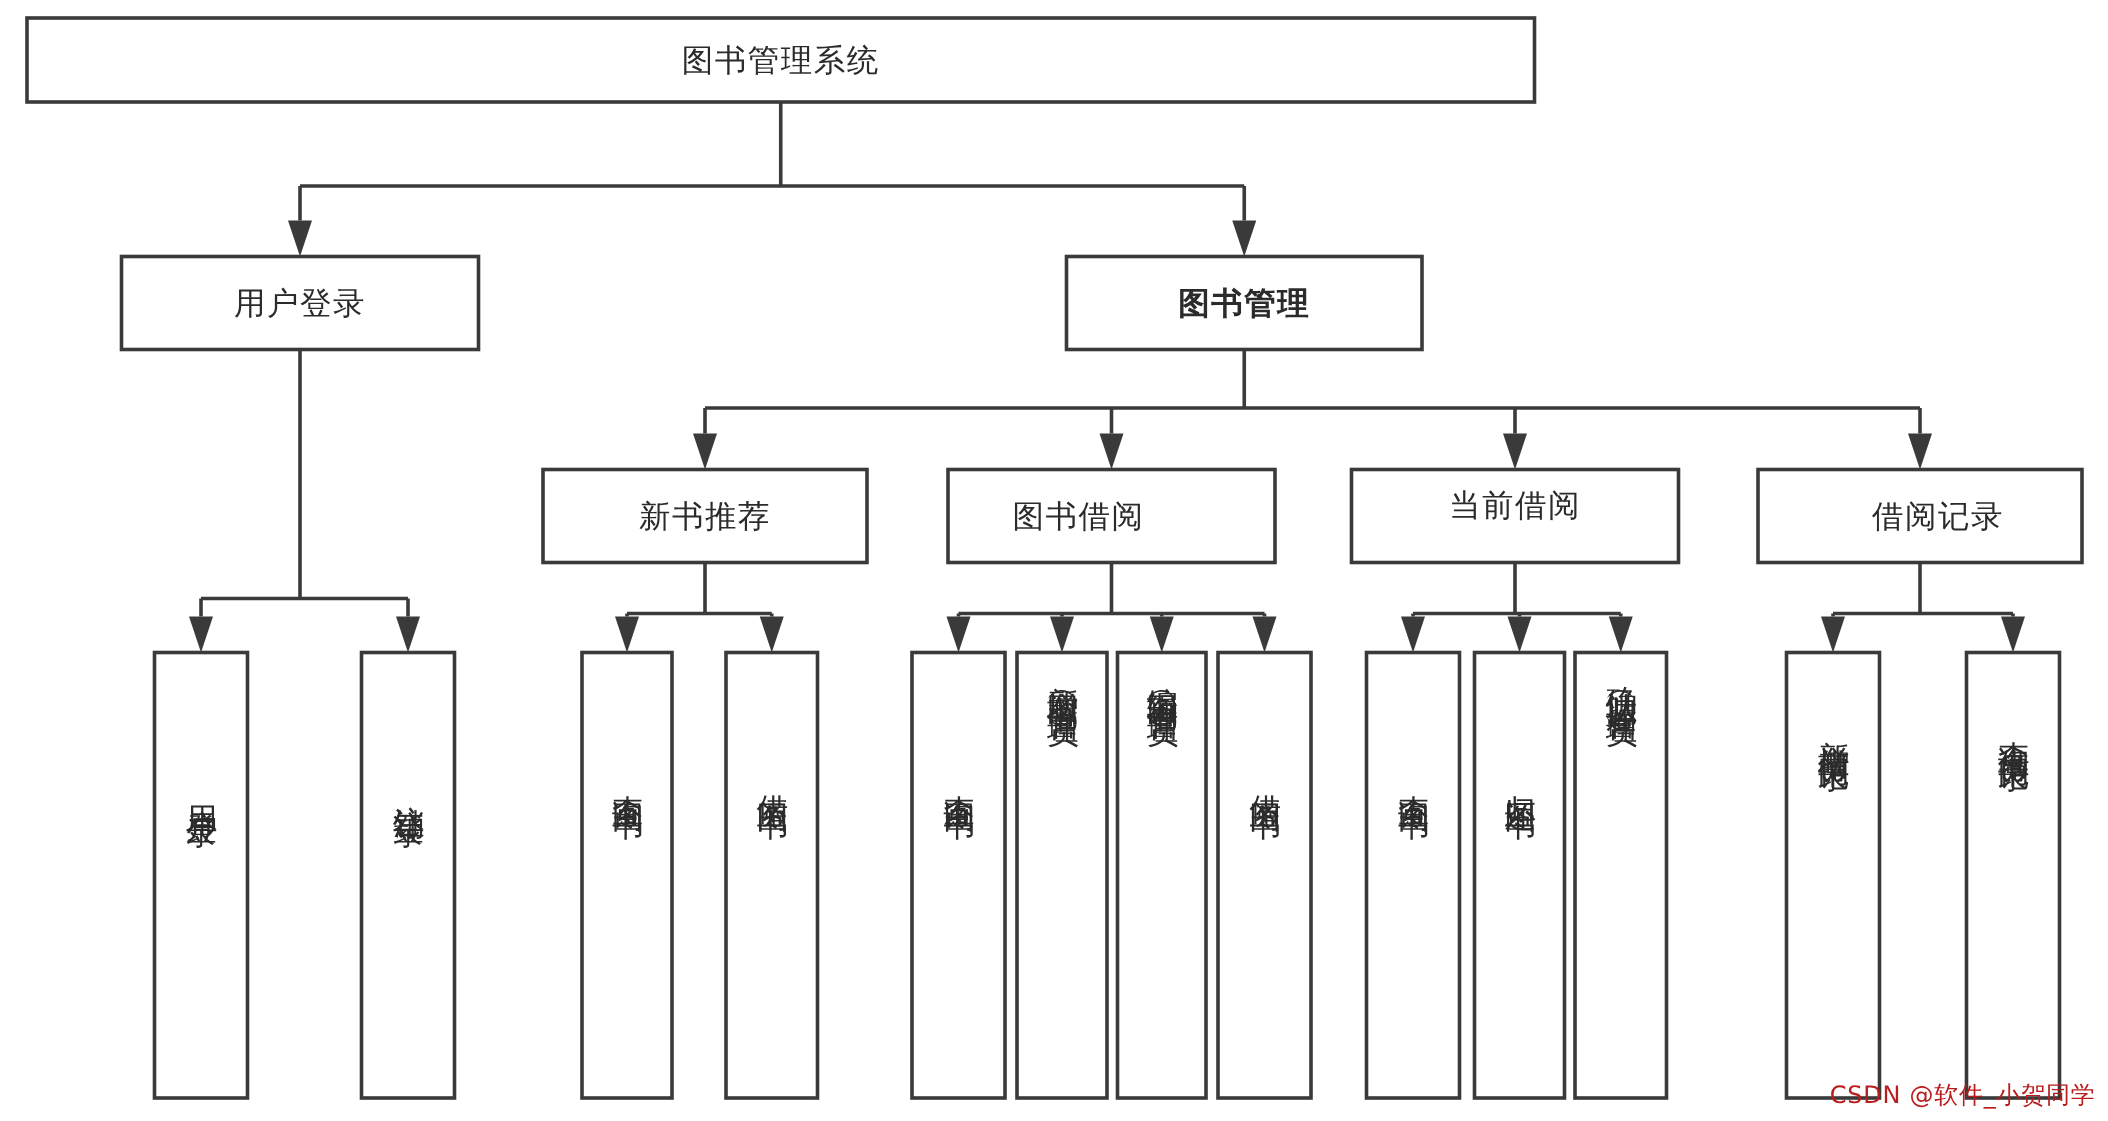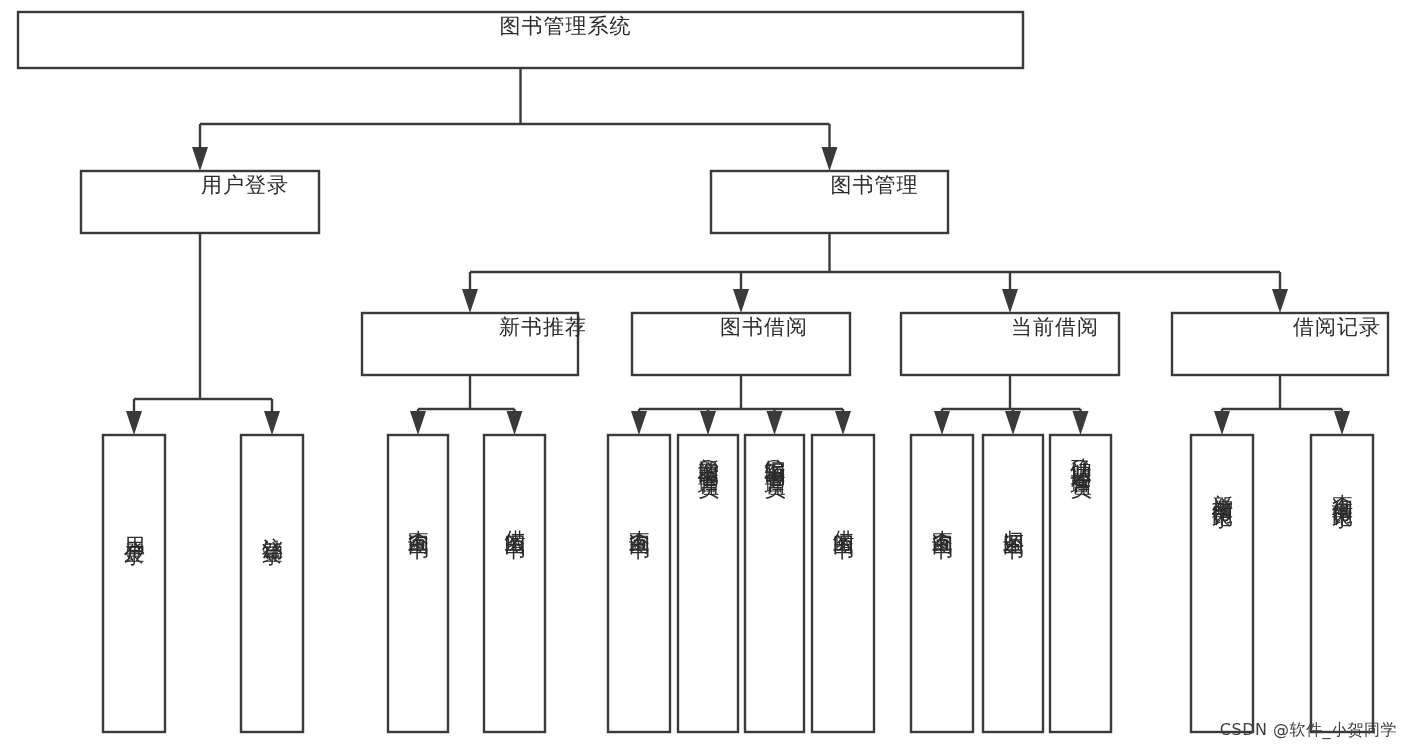--- a/index.html
+++ b/index.html
@@ -61,9 +61,9 @@
   .hlabel-wrap {
     position: absolute;
     display: flex;
+    align-items: center;
     justify-content: center;
     pointer-events: none;
-    margin-left: 45px;
   }
   .hlabel-text {
     font-family: "DejaVu Sans", "Liberation Sans", sans-serif;

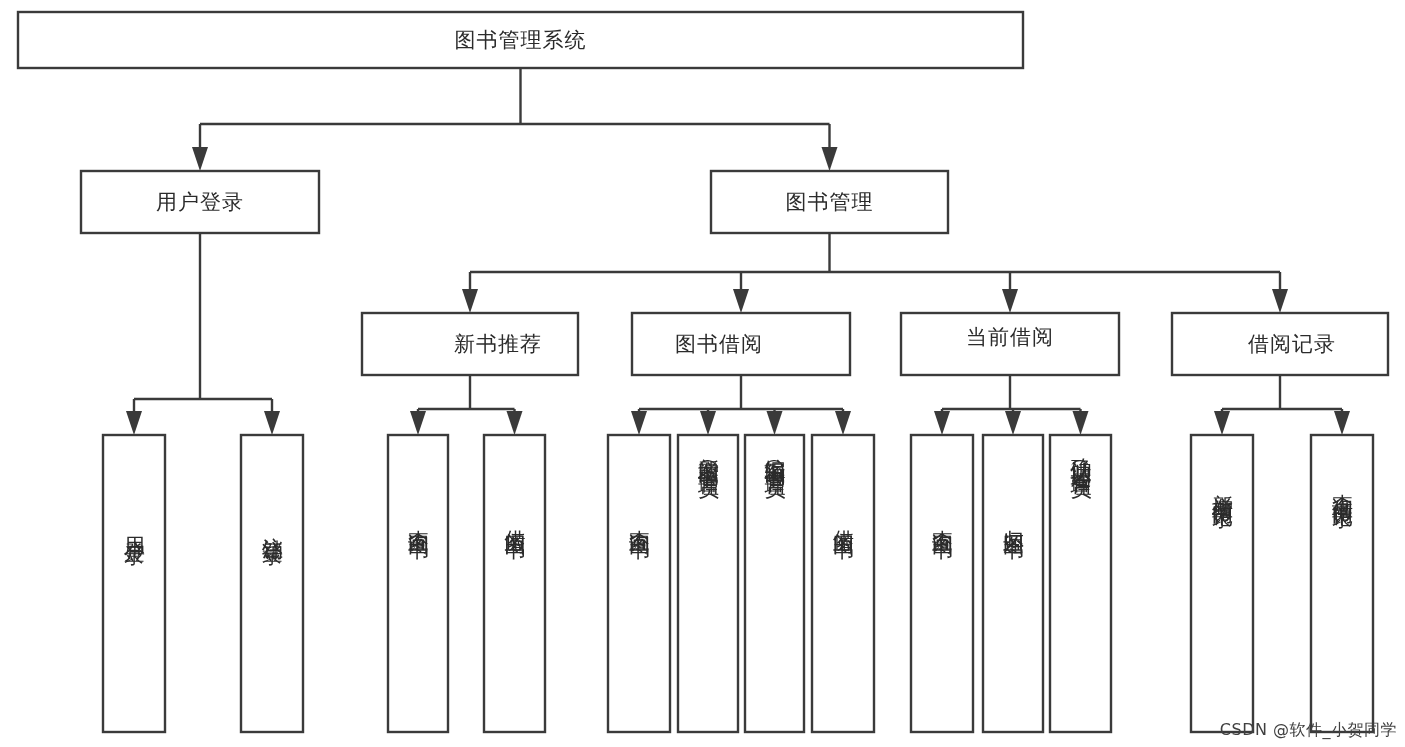--- a/index.html
+++ b/index.html
@@ -174,7 +174,7 @@
       <div class="hlabel-wrap" style="left: 81px; top: 171px; width: 238px; height: 62px;">
         <div class="hlabel-text">用户登录</div>
       </div>
-      <div class="hlabel-wrap" style="left: 711px; top: 171px; width: 237px; height: 62px;">
+      <div class="hlabel-wrap" style="left: 711px; top: 171px; width: 237px; height: 62px; font-weight: bold;">
         <div class="hlabel-text">图书管理</div>
       </div>
       <div class="hlabel-wrap" style="left: 362px; top: 313px; width: 216px; height: 62px; padding-left: 28px;">

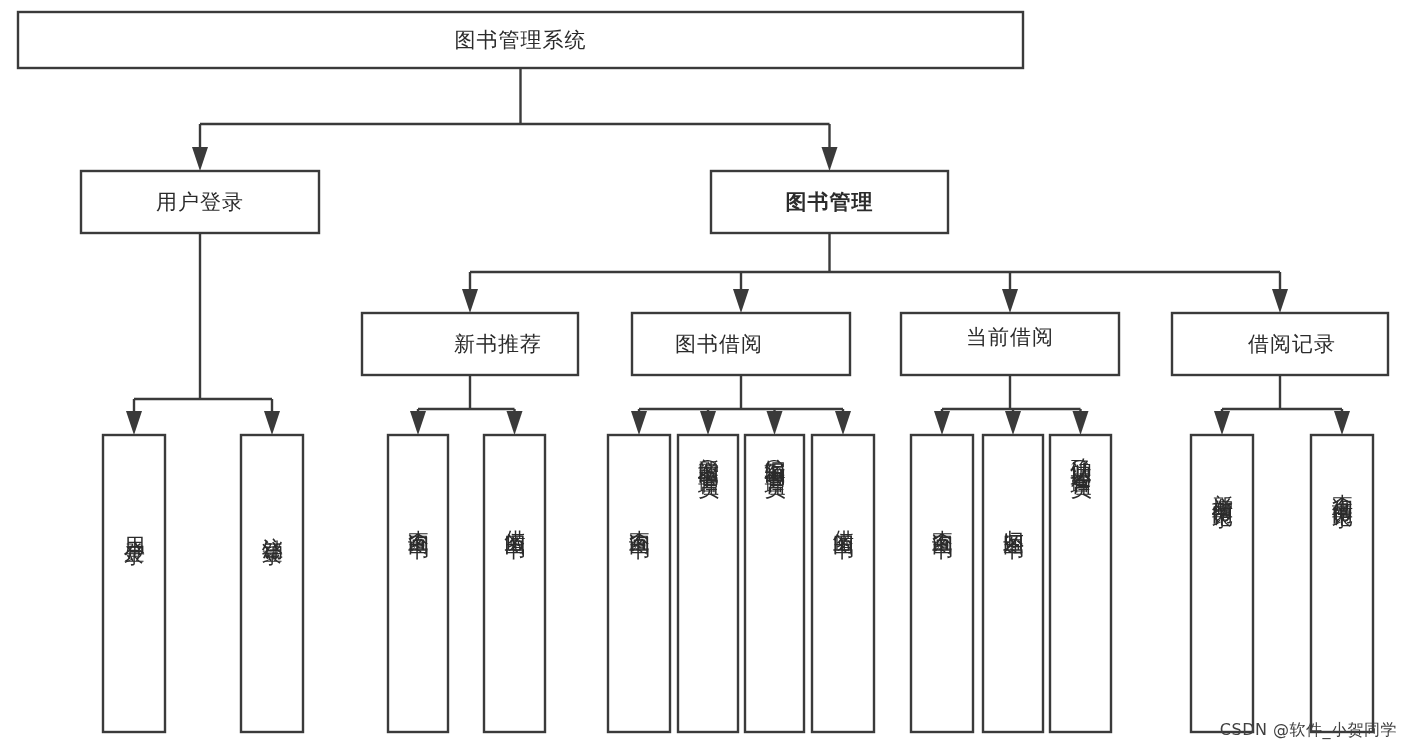--- a/index.html
+++ b/index.html
@@ -177,7 +177,7 @@
       <div class="hlabel-wrap" style="left: 711px; top: 171px; width: 237px; height: 62px; font-weight: bold;">
         <div class="hlabel-text">图书管理</div>
       </div>
-      <div class="hlabel-wrap" style="left: 362px; top: 313px; width: 216px; height: 62px; padding-left: 28px;">
+      <div class="hlabel-wrap" style="left: 362px; top: 313px; width: 216px; height: 62px;">
         <div class="hlabel-text">新书推荐</div>
       </div>
       <div class="hlabel-wrap" style="left: 632px; top: 313px; width: 174px; height: 62px;">

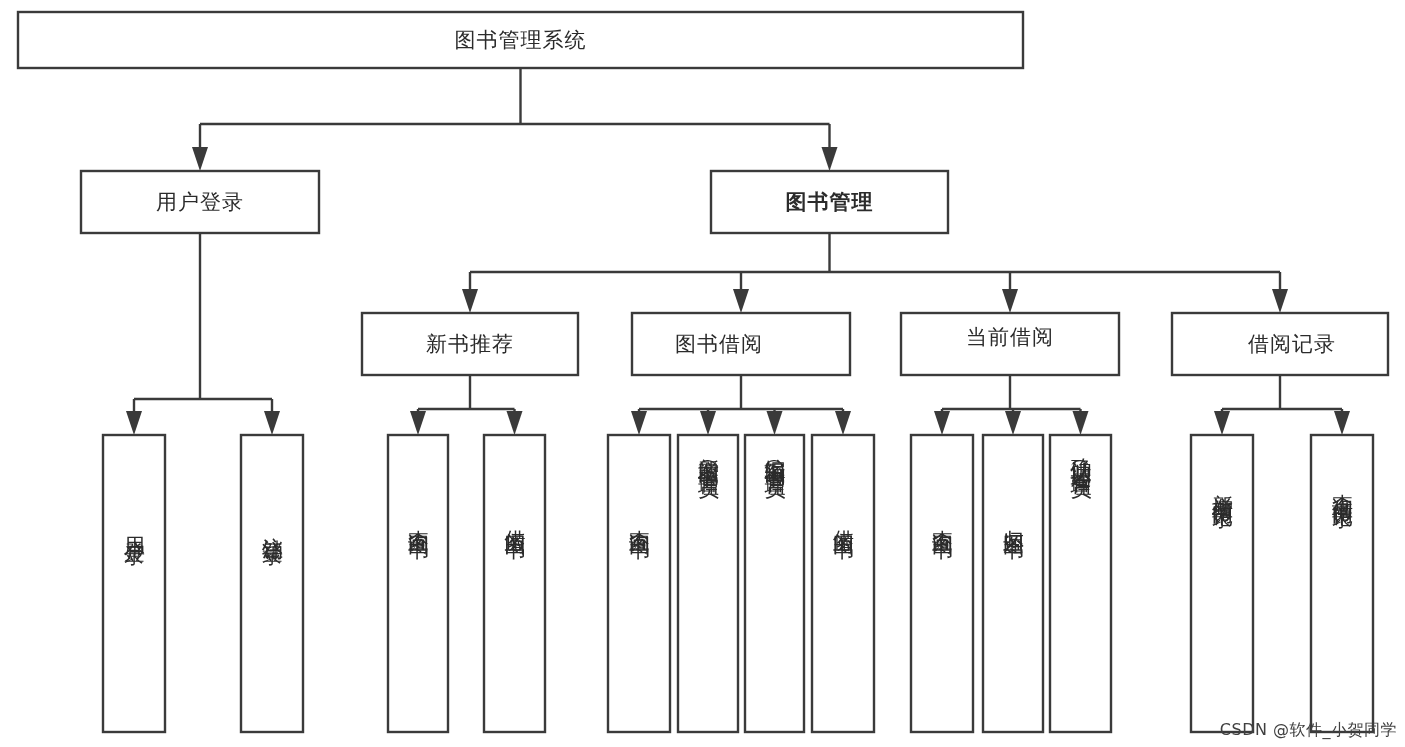--- a/index.html
+++ b/index.html
@@ -78,7 +78,7 @@
     bottom: 6px;
     font-family: "DejaVu Sans", "Liberation Sans", sans-serif;
     font-size: 16px;
-    color: #404040;
+    color: #b91c1c;
     letter-spacing: 0.5px;
     white-space: nowrap;
   }

